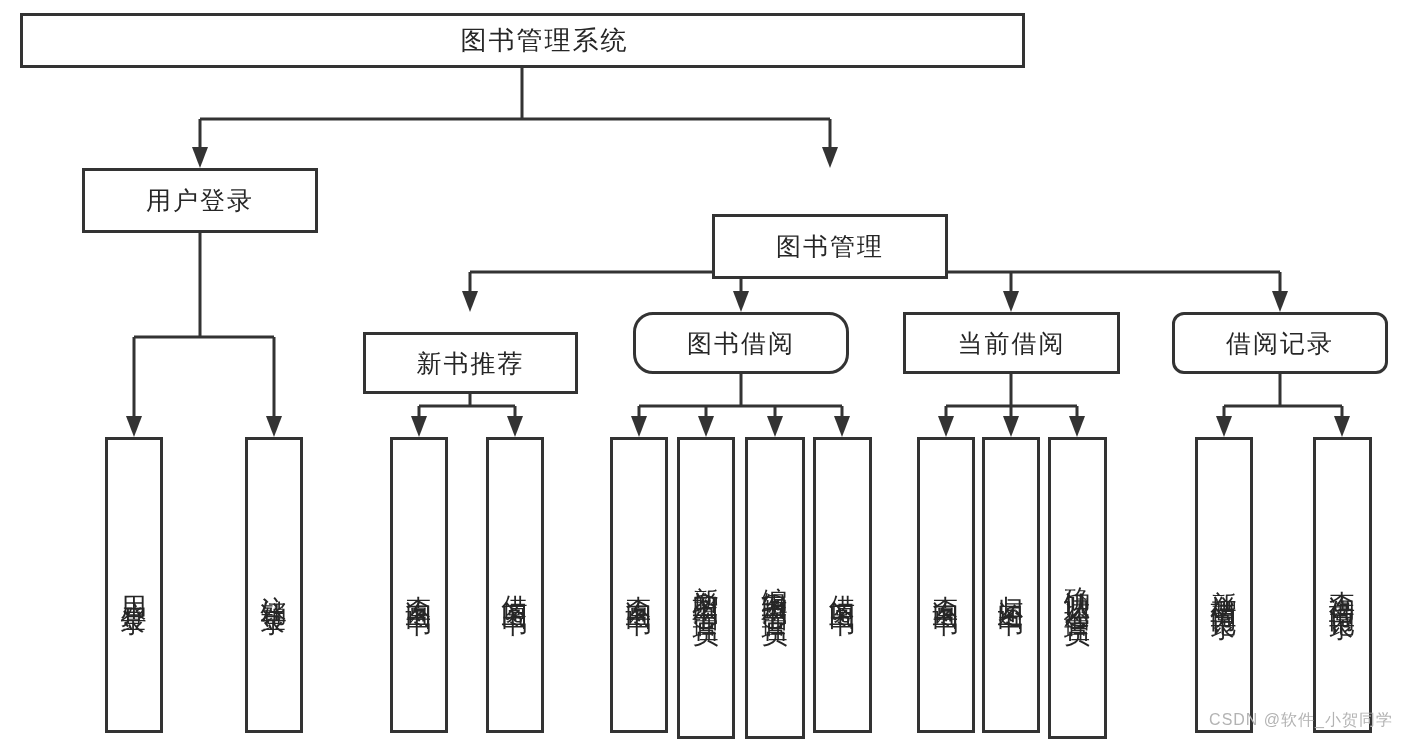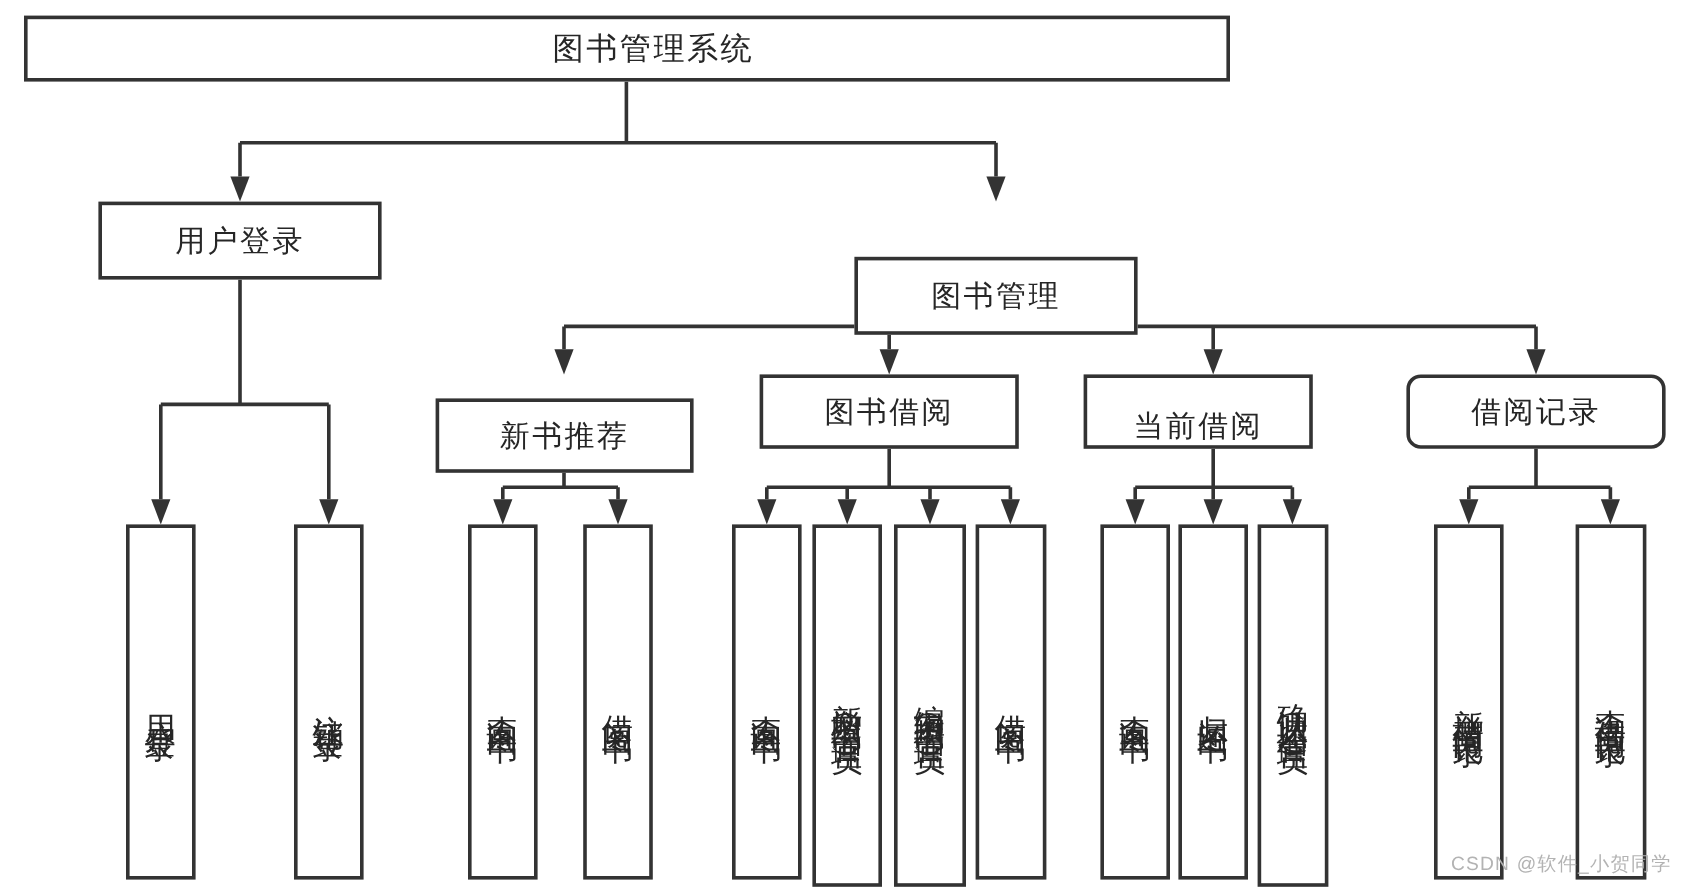--- a/index.html
+++ b/index.html
@@ -48,7 +48,7 @@
   .n-book-mgmt     { left: 712px; top: 168px; width: 236px;  height: 65px; margin-top: 46px; }
   .lvl2            { top: 312px;  height: 62px; }
   .n-new-book      { left: 363px;  width: 215px; margin-top: 20px; }
-  .n-book-borrow   { left: 633px;  width: 216px; }
+  .n-book-borrow   { left: 633px;  width: 216px; border-radius: 20px; }
   .n-current       { left: 903px;  width: 191px; align-items: flex-end; }
   .n-record        { left: 1172px; width: 216px; border-radius: 12px; }
   .leaf            { top: 437px; height: 296px; width: 58px; }

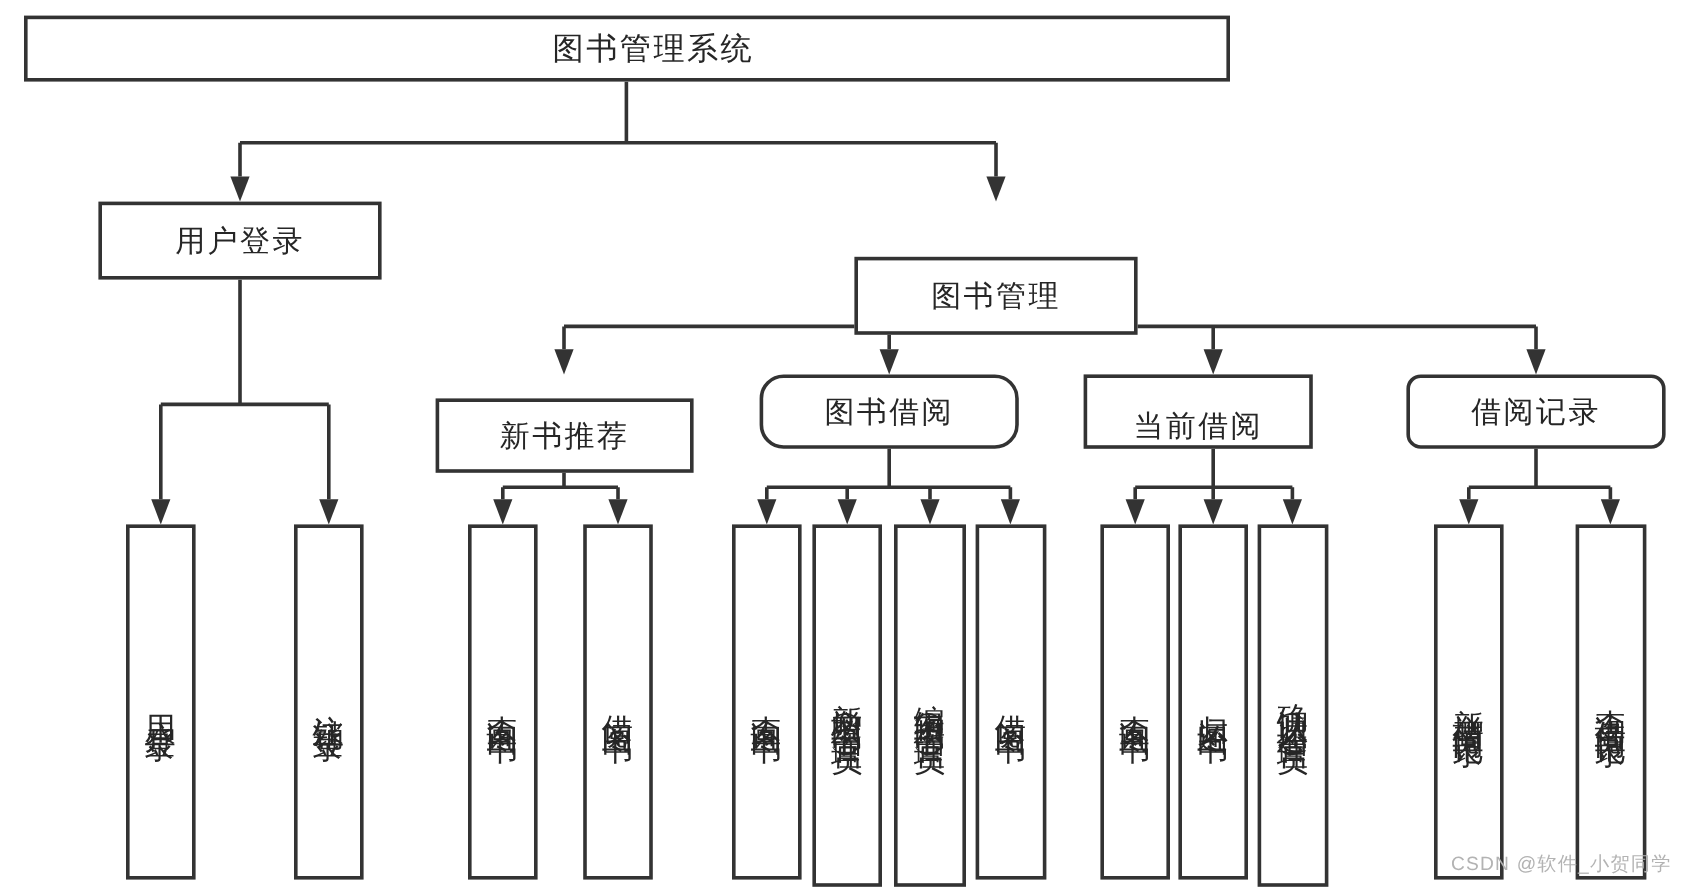--- a/index.html
+++ b/index.html
@@ -49,7 +49,7 @@
   .lvl2            { top: 312px;  height: 62px; }
   .n-new-book      { left: 363px;  width: 215px; margin-top: 20px; }
   .n-book-borrow   { left: 633px;  width: 216px; border-radius: 20px; }
-  .n-current       { left: 903px;  width: 191px; align-items: flex-end; }
+  .n-current       { left: 903px;  width: 217px; }
   .n-record        { left: 1172px; width: 216px; border-radius: 12px; }
   .leaf            { top: 437px; height: 296px; width: 58px; }
   .leaf.admin      { height: 302px; }

